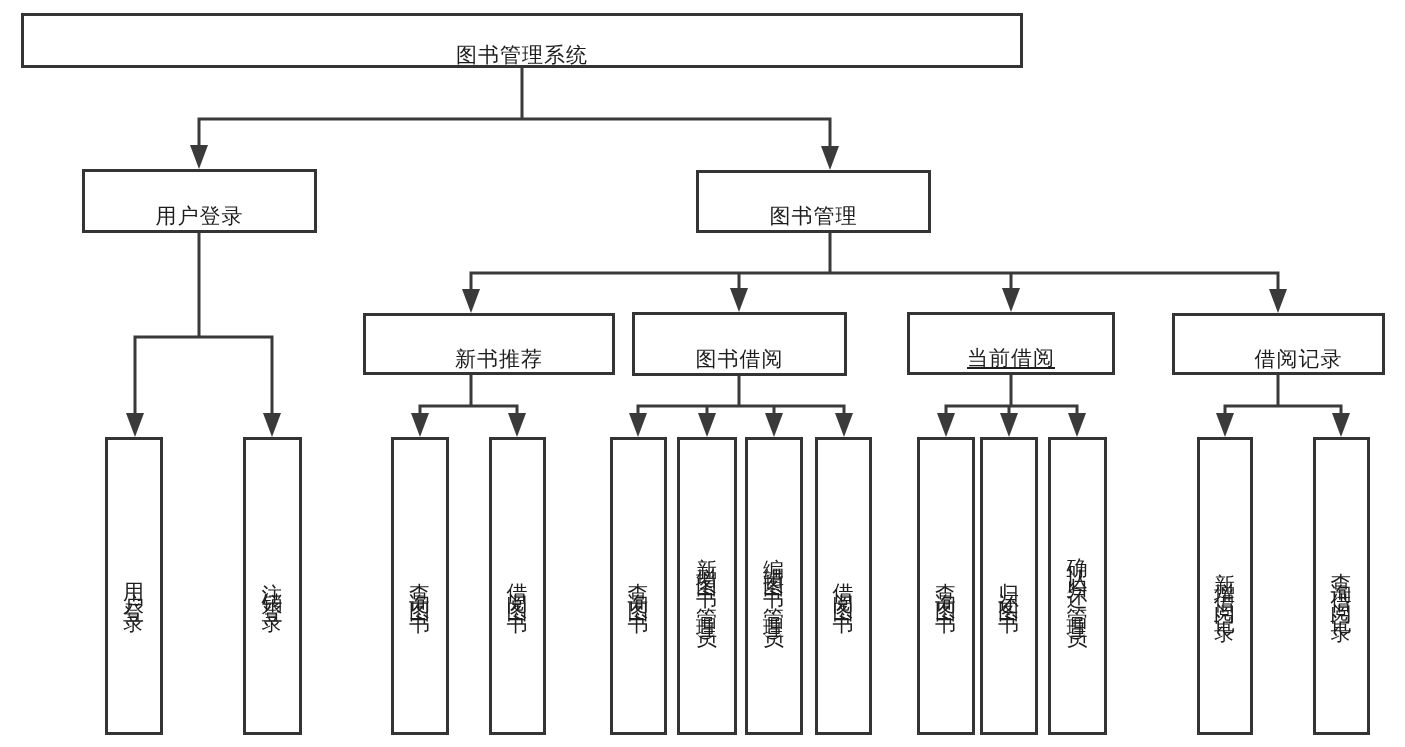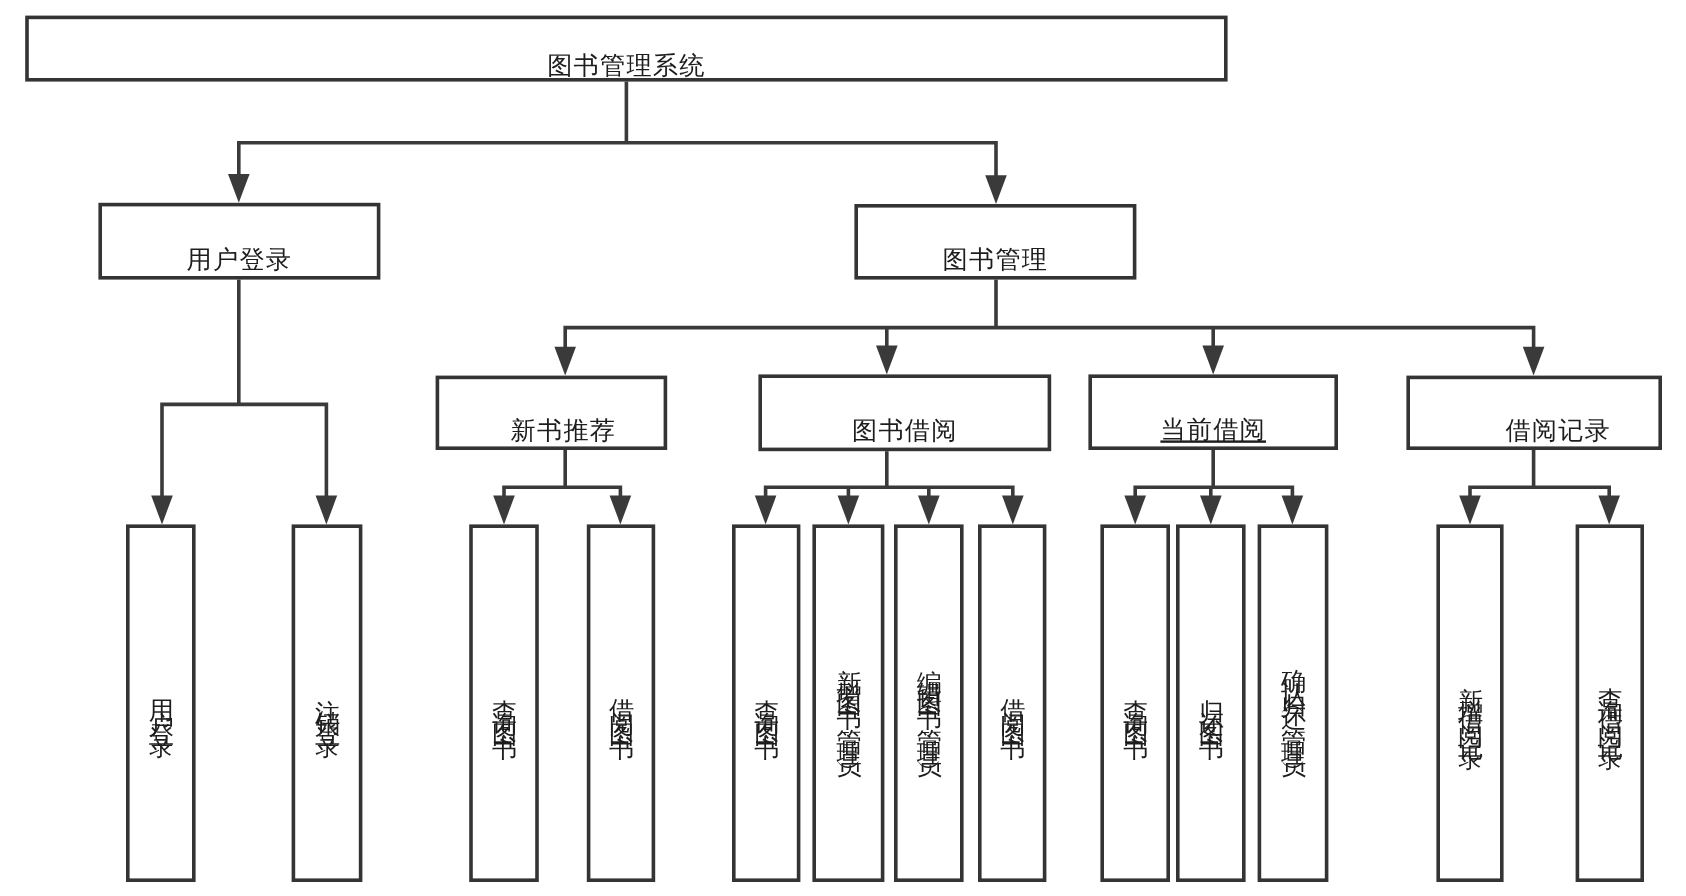--- a/index.html
+++ b/index.html
@@ -114,7 +114,7 @@
   <div class="box h-box" style="left:82px; top:169px; width:235px; height:64px;">
     <span>用户登录</span>
   </div>
-  <div class="box h-box" style="left:712px; top:170px; width:235px; height:63px;">
+  <div class="box h-box" style="left:696px; top:170px; width:235px; height:63px;">
     <span>图书管理</span>
   </div>
 

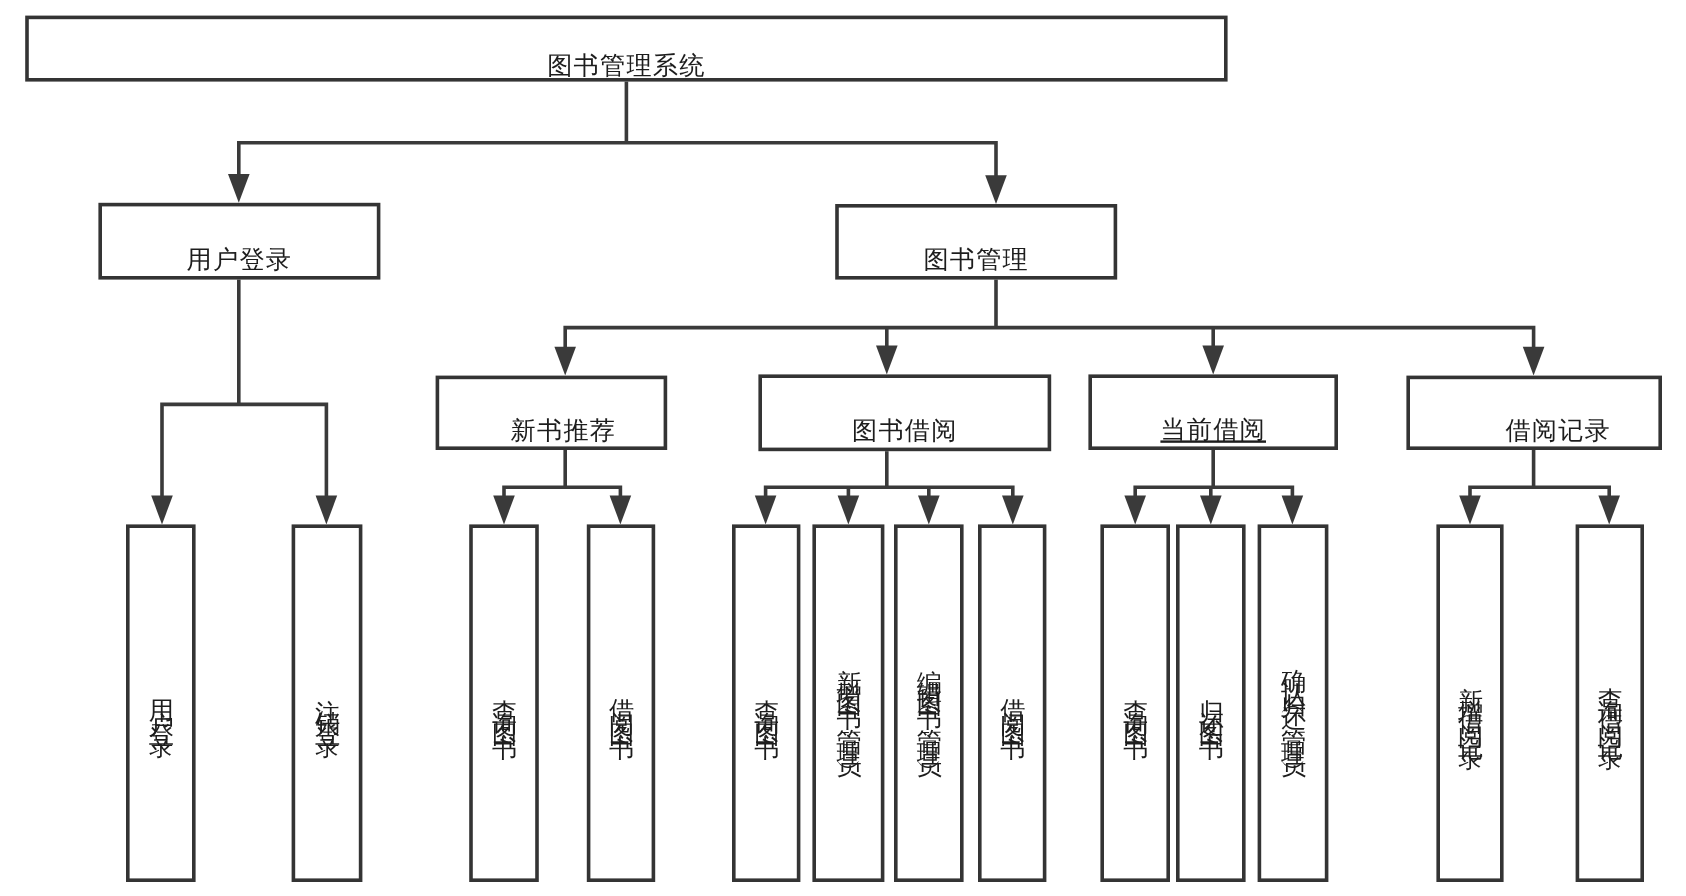--- a/index.html
+++ b/index.html
@@ -118,7 +118,7 @@
     <span>图书管理</span>
   </div>
 
-  <div class="box h-box" style="left:363px; top:313px; width:193px; height:62px;padding-left:20px;">
+  <div class="box h-box" style="left:363px; top:313px; width:252px; height:62px;padding-left:20px;">
     <span>新书推荐</span>
   </div>
   <div class="box h-box" style="left:632px; top:312px; width:244px; height:64px;">

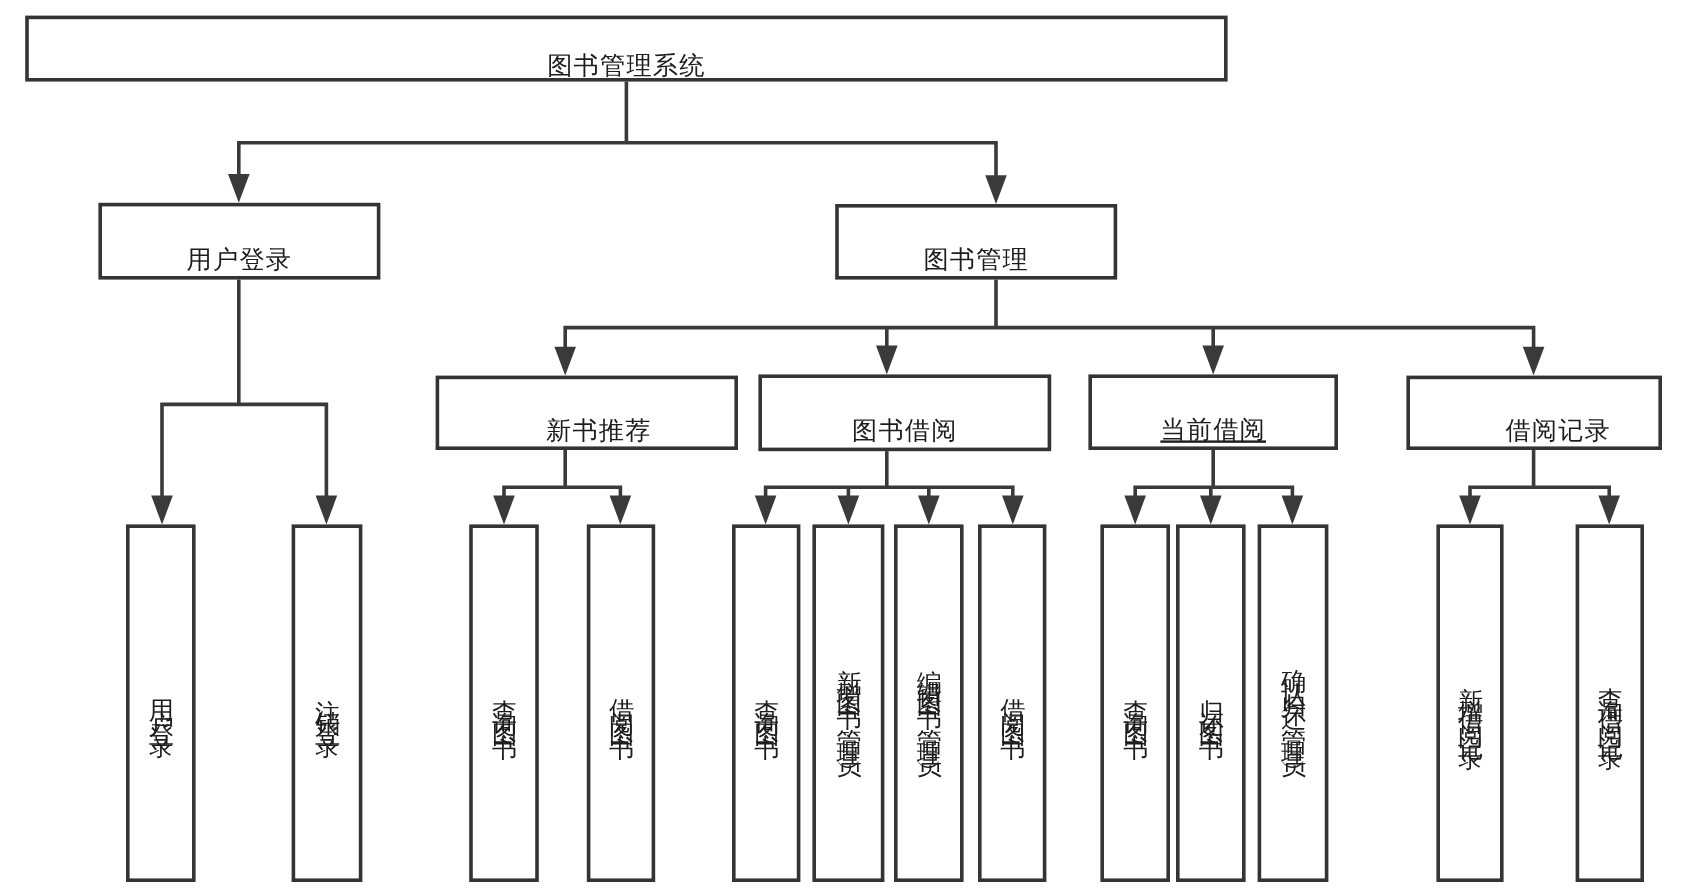--- a/index.html
+++ b/index.html
@@ -121,7 +121,7 @@
   <div class="box h-box" style="left:363px; top:313px; width:252px; height:62px;padding-left:20px;">
     <span>新书推荐</span>
   </div>
-  <div class="box h-box" style="left:632px; top:312px; width:244px; height:64px;">
+  <div class="box h-box" style="left:632px; top:312px; width:215px; height:64px;">
     <span>图书借阅</span>
   </div>
   <div class="box h-box" style="left:907px; top:312px; width:208px; height:63px;text-decoration:underline;">

